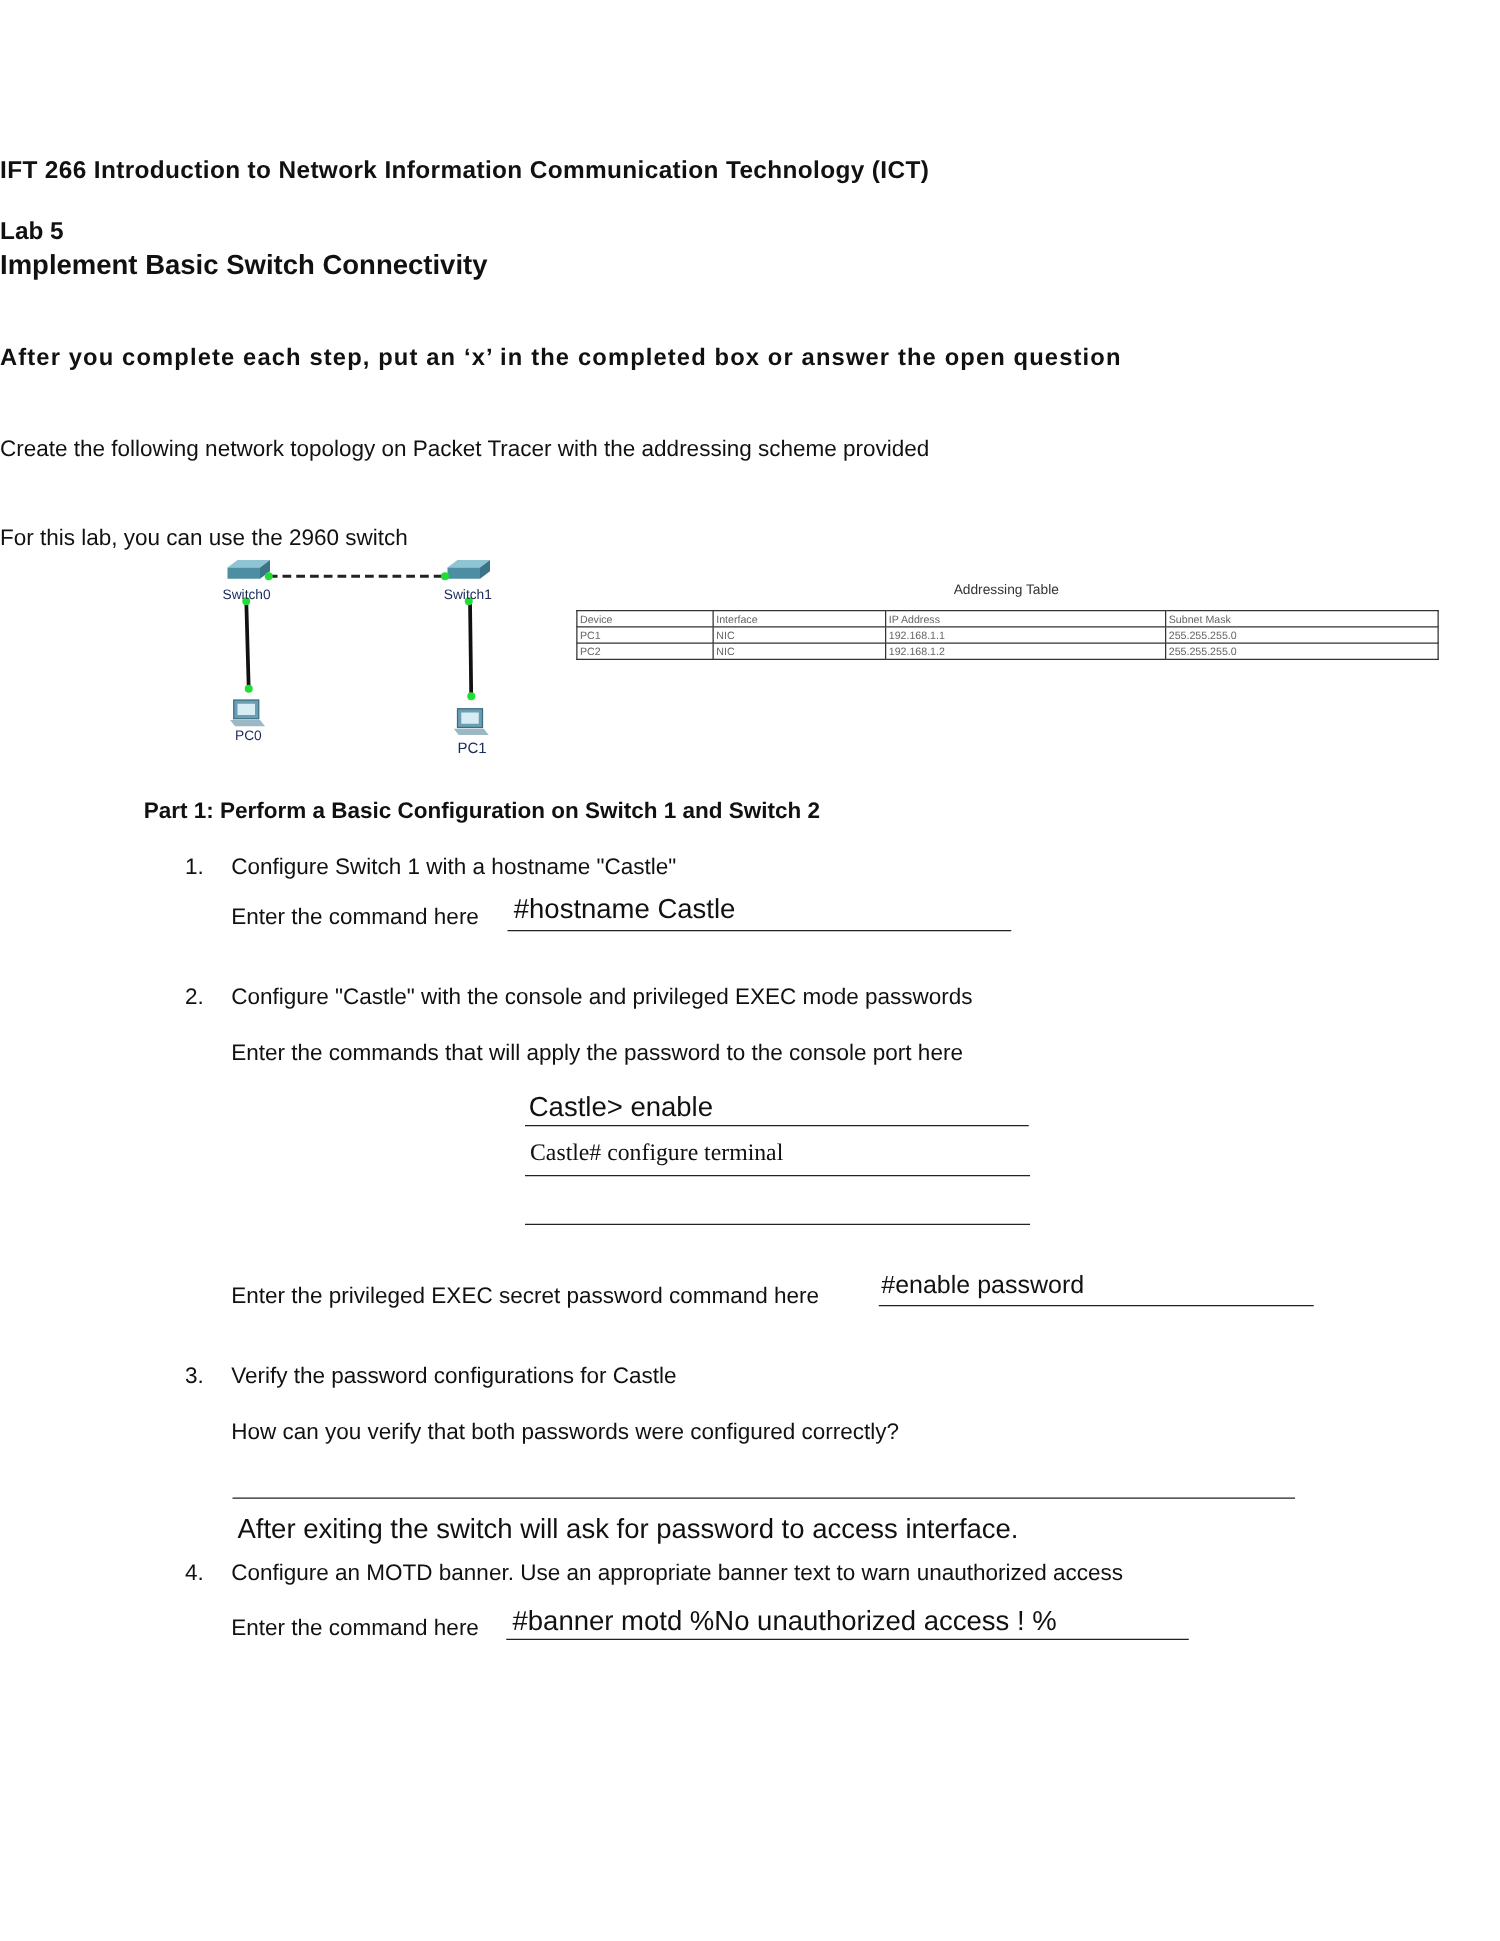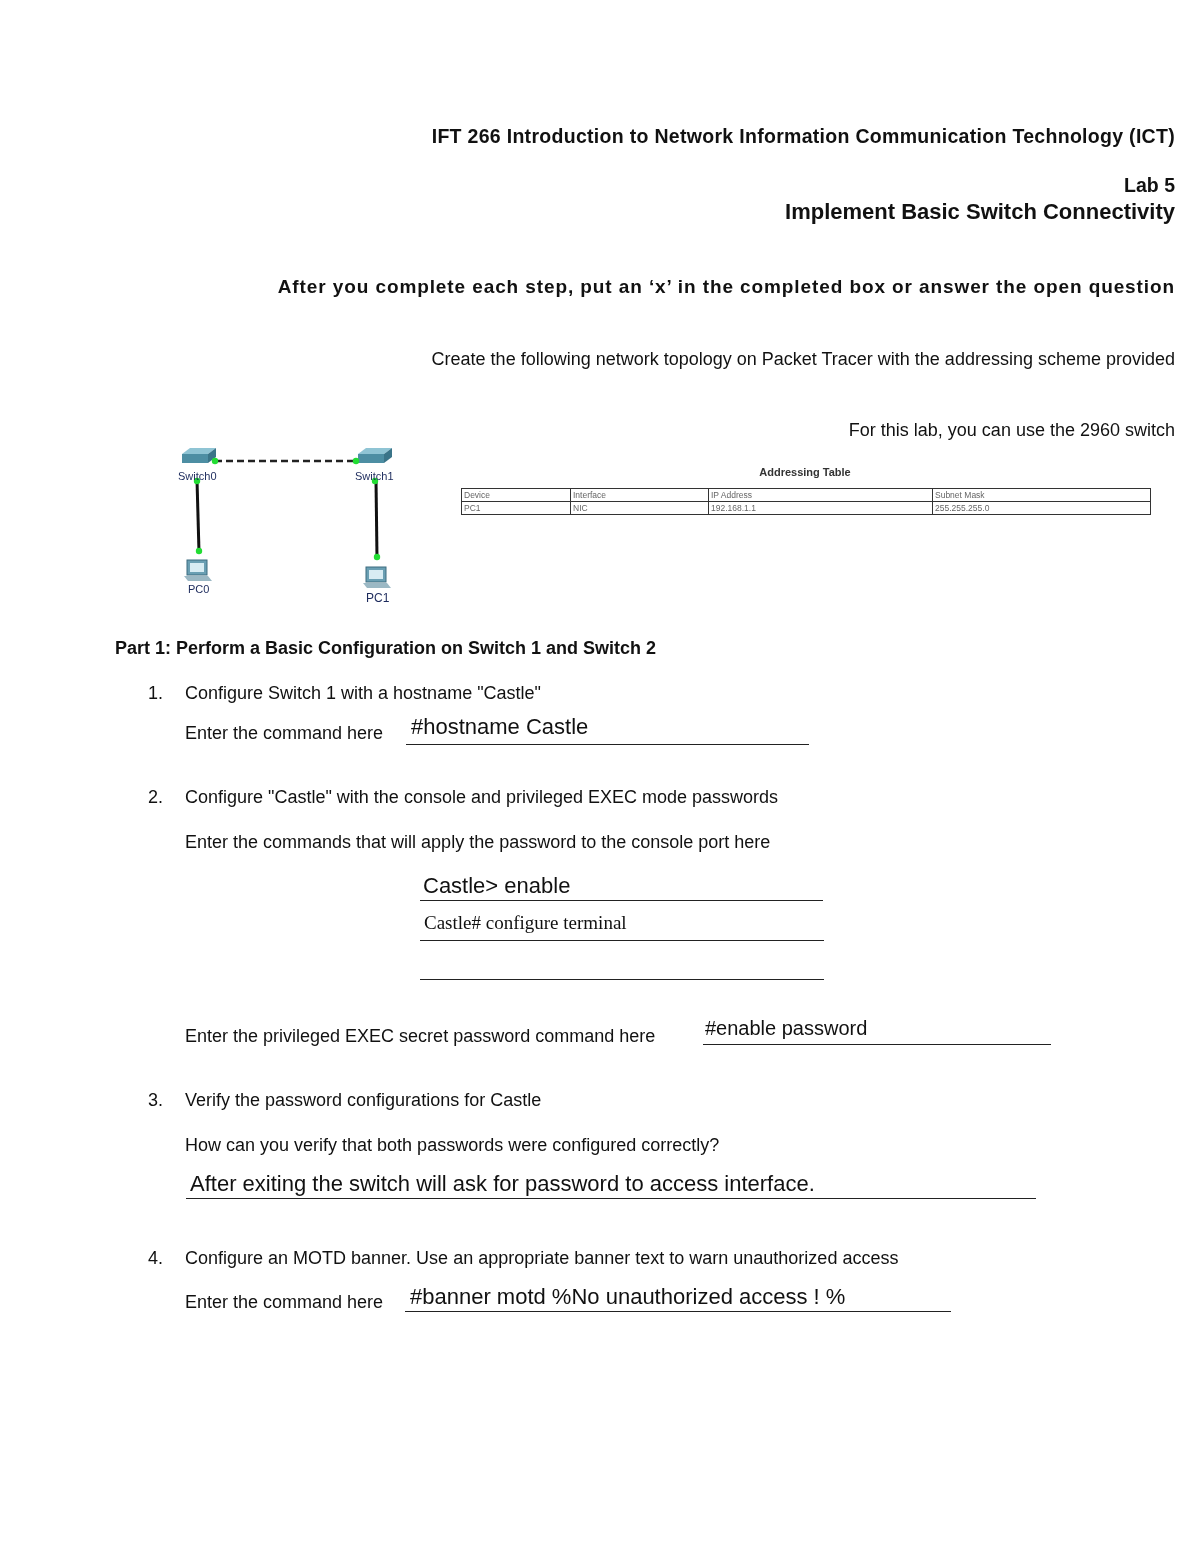--- a/index.html
+++ b/index.html
@@ -5,7 +5,7 @@
   html,body{margin:0;padding:0;background:#ffffff;}
   body{width:1200px;height:1553px;position:relative;overflow:hidden;font-family:"Liberation Sans",sans-serif;color:#111;}
   .abs{position:absolute;white-space:nowrap;}
-  .center{left:0;width:1175px;text-align:right;}
+  .center{left:0;width:1175px;text-align:left;}
   .course-title{top:125px;font-size:19.5px;font-weight:bold;letter-spacing:0.3px;}
   .lab-number{top:174px;font-size:19.5px;font-weight:bold;}
   .lab-title{top:199px;font-size:22px;font-weight:bold;}

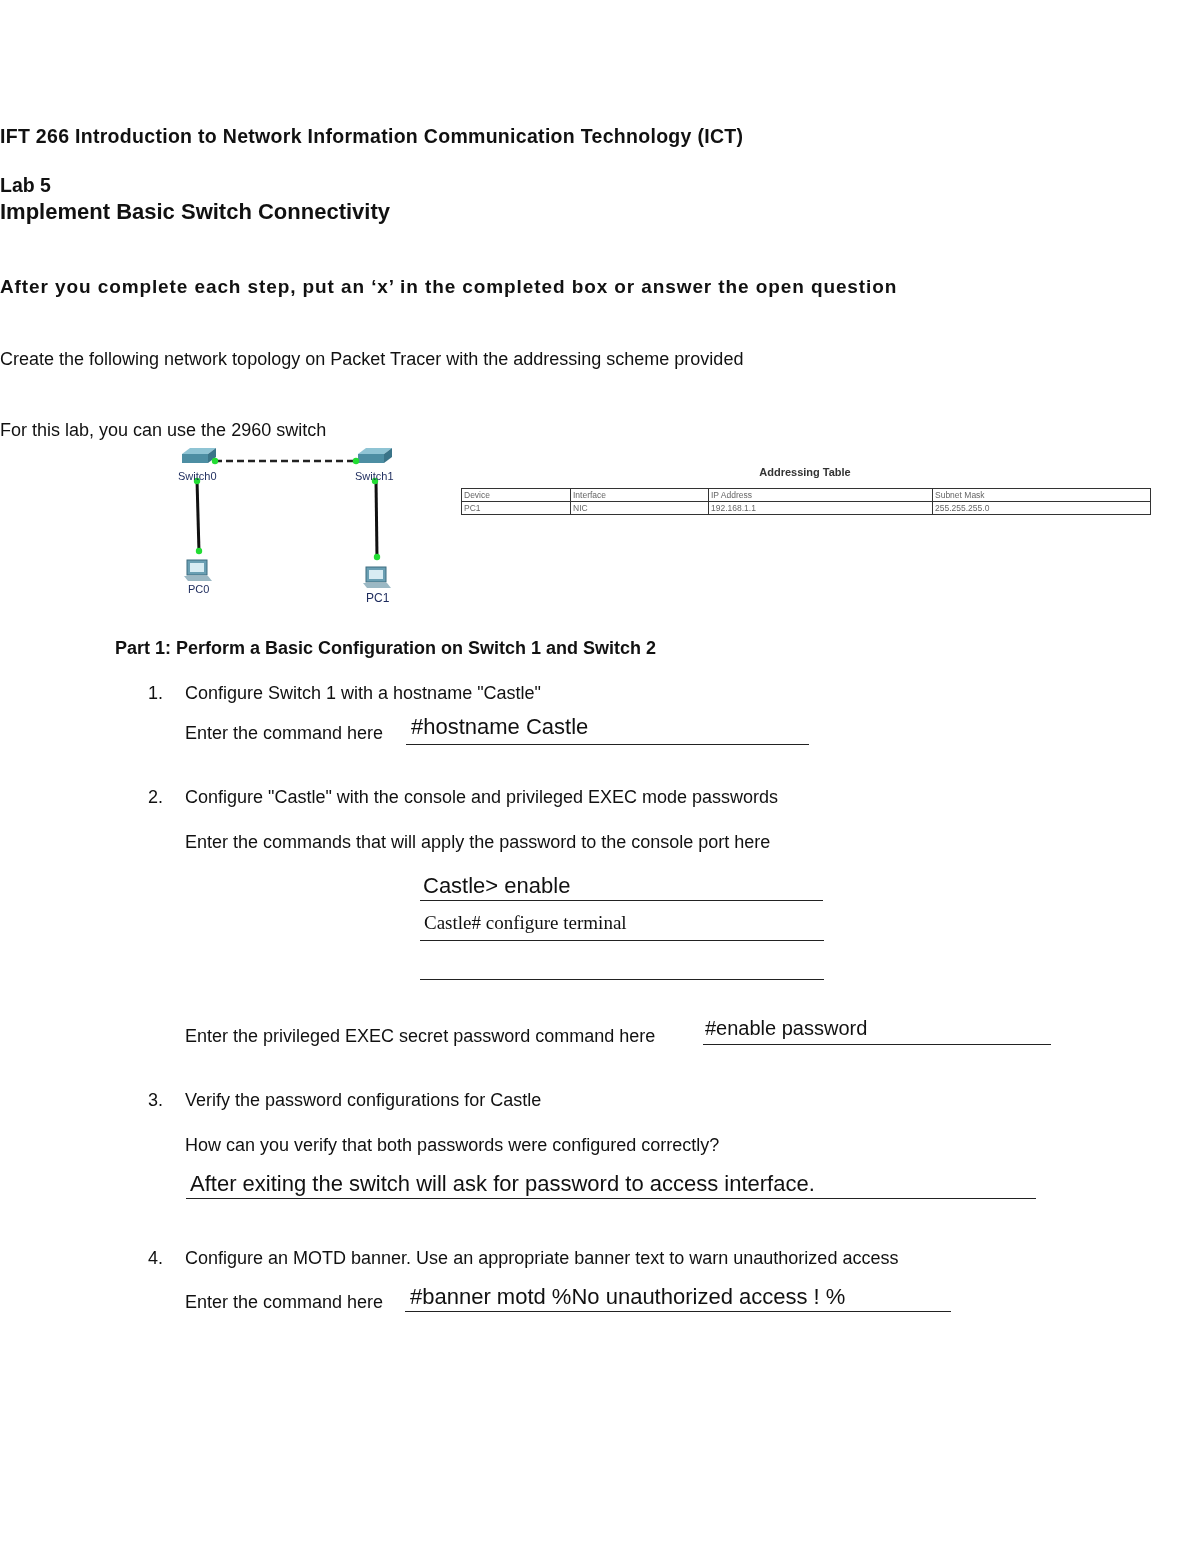--- a/index.html
+++ b/index.html
@@ -23,7 +23,7 @@
   .topology{position:absolute;left:170px;top:440px;width:240px;height:170px;}
   .dev-label{position:absolute;font-size:11px;color:#1c2a5c;font-family:"Liberation Sans",sans-serif;}
   
-  .addr-title{position:absolute;left:460px;top:466px;width:690px;text-align:center;font-size:11px;font-weight:bold;color:#333;}
+  .addr-title{position:absolute;left:460px;top:466px;width:690px;text-align:center;font-size:11px;font-weight:normal;color:#333;}
   table.addr{position:absolute;left:461px;top:488px;width:690px;border-collapse:collapse;font-size:8.5px;color:#666;}
   table.addr td{border:1.5px solid #333;padding:0 2px;height:12px;line-height:12px;}
   table.addr td.c1{width:104px;} table.addr td.c2{width:133px;} table.addr td.c3{width:219px;}

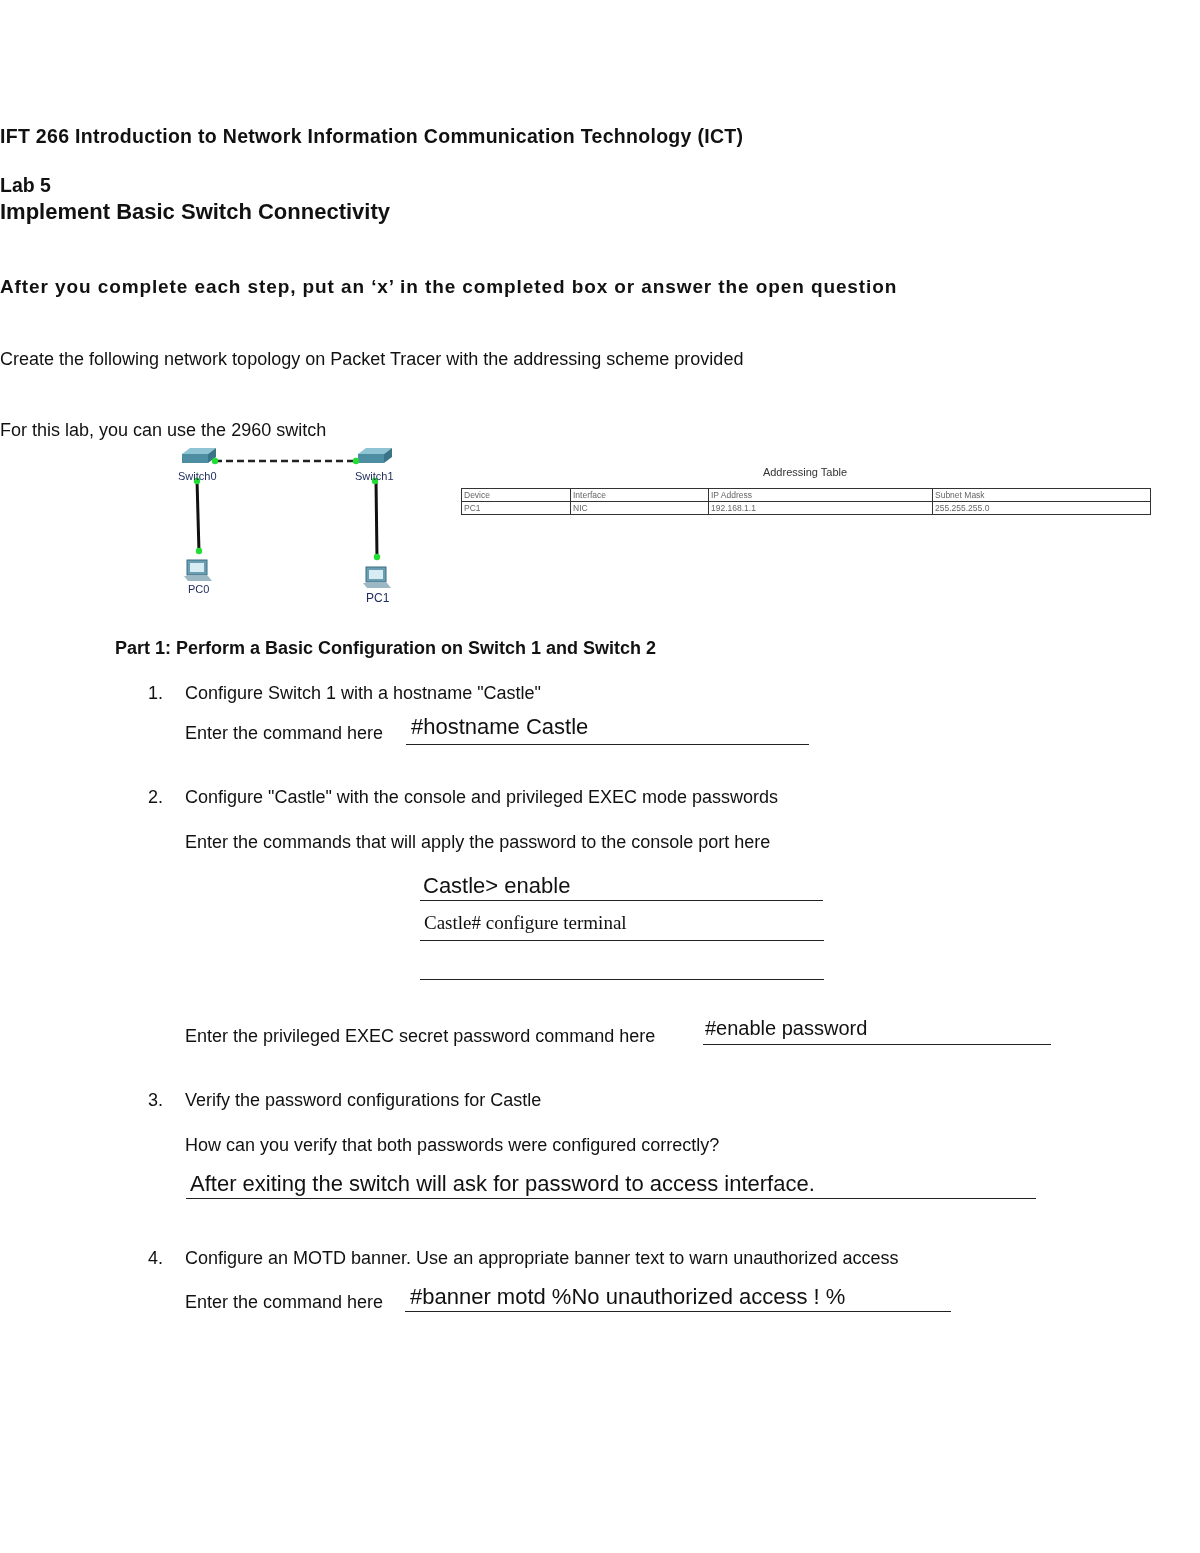--- a/index.html
+++ b/index.html
@@ -100,6 +100,12 @@
     <td class="c3">192.168.1.1</td>
     <td>255.255.255.0</td>
   </tr>
+  <tr>
+    <td class="c1">PC2</td>
+    <td class="c2">NIC</td>
+    <td class="c3">192.168.1.2</td>
+    <td>255.255.255.0</td>
+  </tr>
 </tbody>
   </table>
 

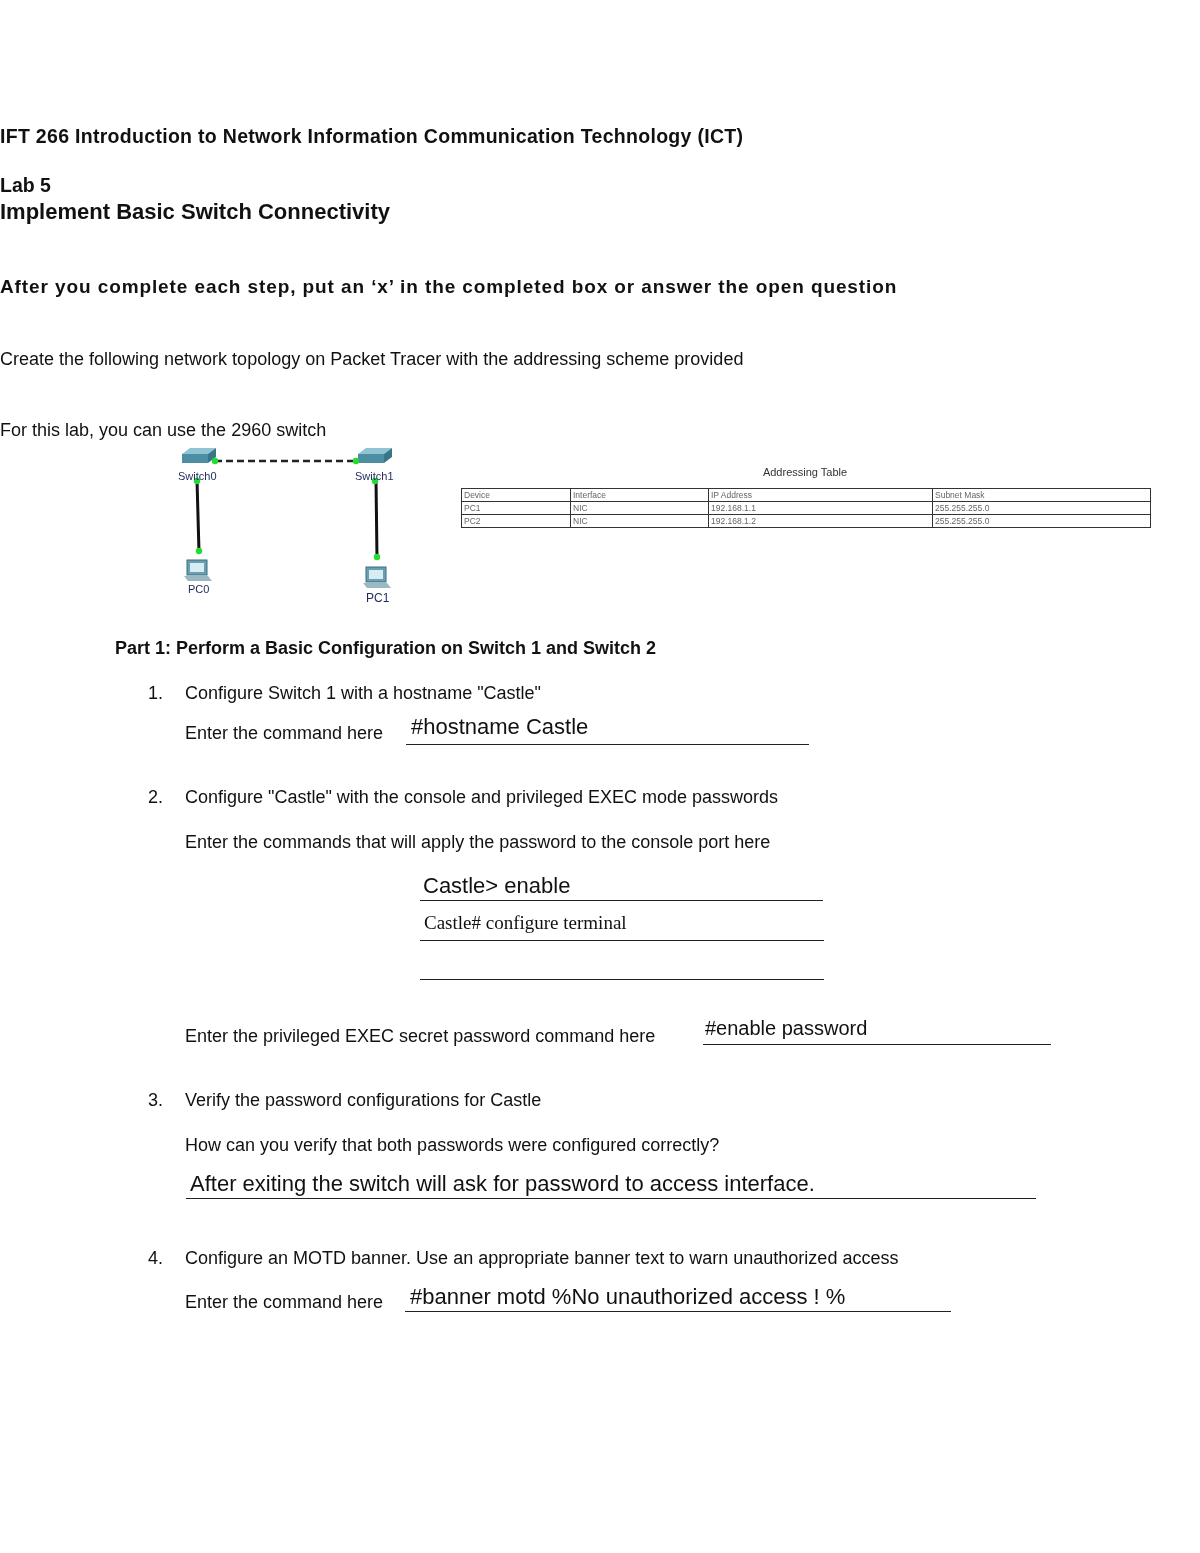--- a/index.html
+++ b/index.html
@@ -134,7 +134,7 @@
 <span class="abs step-num" style="left:148px;top:1090px;">3.</span>
 <span class="abs step-text" style="left:185px;top:1090px;">Verify the password configurations for Castle</span>
 <span class="abs prompt" style="left:185px;top:1135px;">How can you verify that both passwords were configured correctly?</span>
-<span class="answer-text" style="left:190px;top:1171px;">After exiting the switch will ask for password to access interface.</span>
+<span class="answer-text" style="left:190px;top:1210px;">After exiting the switch will ask for password to access interface.</span>
 <div class="answer-line" style="left:186px;top:1198px;width:850px;"></div>
 
 <span class="abs step-num" style="left:148px;top:1248px;">4.</span>

